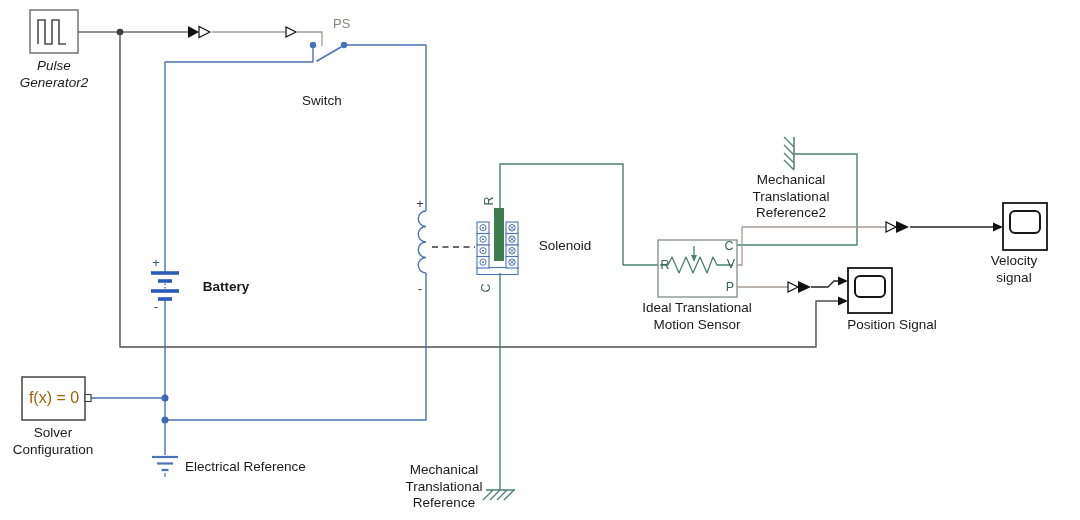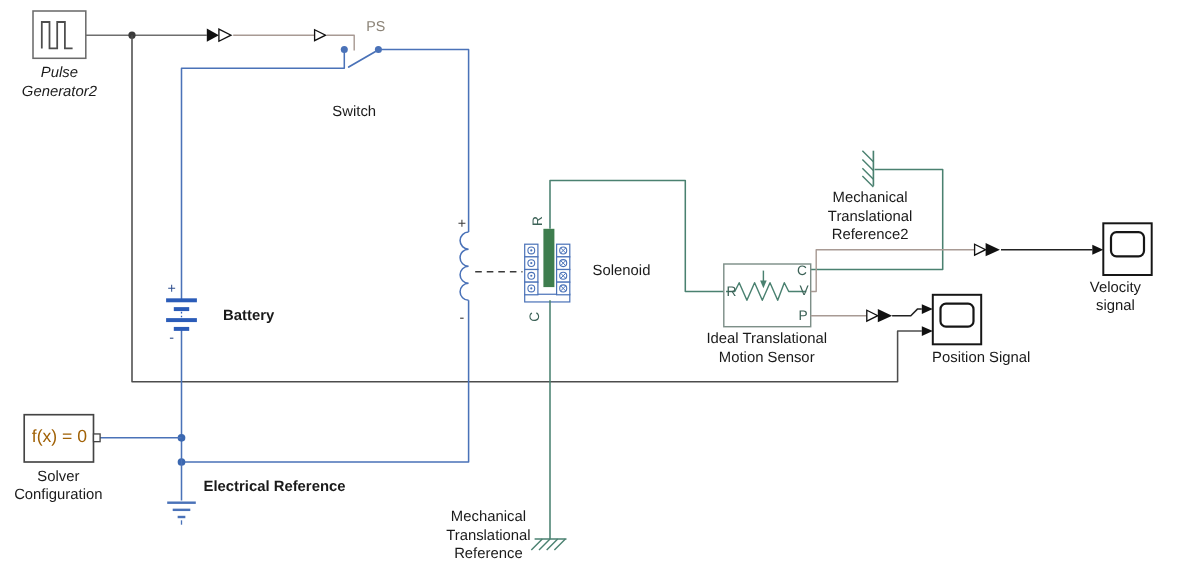--- a/index.html
+++ b/index.html
@@ -229,7 +229,7 @@
   <div class="expr" style="left:54px;top:398px;">f(x) = 0</div>
   <div class="lbl" style="left:53px;top:425px;text-align:center;">Solver
 Configuration</div>
-  <div class="lbl-left" style="left:185px;top:434px;font-weight:bold;">Electrical Reference</div>
+  <div class="lbl-left" style="left:185px;top:459px;">Electrical Reference</div>
 
 </div>
 

